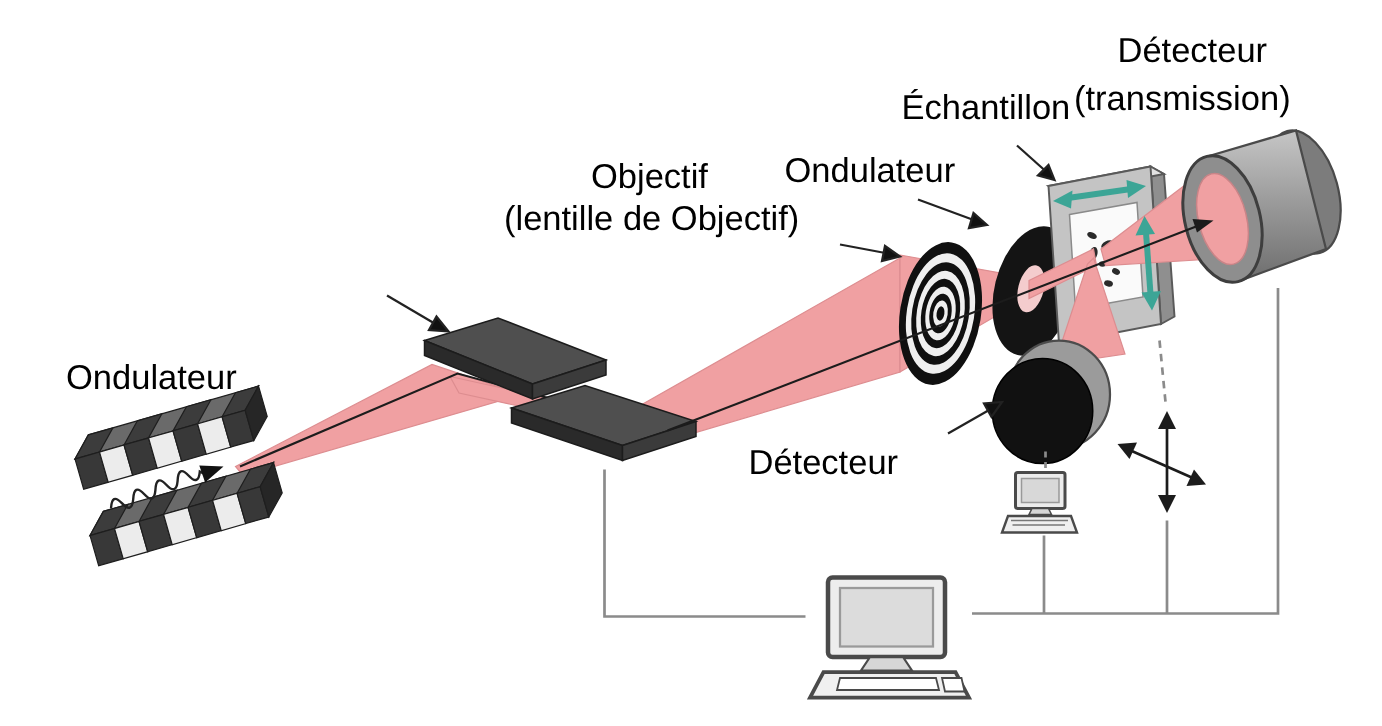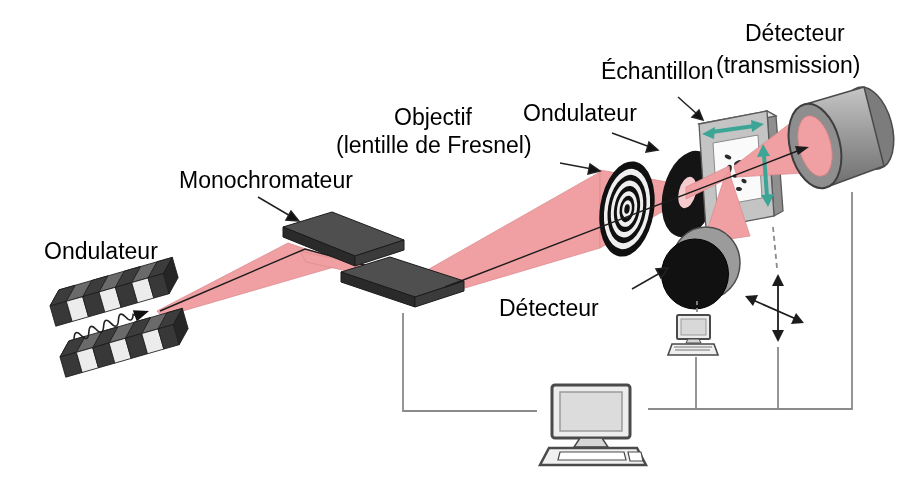--- a/index.html
+++ b/index.html
@@ -211,7 +211,7 @@
   <div class="lbl" style="left:44px;top:237px;text-align:center;">Ondulateur</div>
   <div class="lbl" style="left:179px;top:166px;">Monochromateur</div>
   <div class="lbl" style="left:394px;top:103px;">Objectif</div>
-  <div class="lbl" style="left:336px;top:131px;">(lentille de Fresnel)</div>
+  <div class="lbl" style="left:336px;top:131px;">(lentille de Objectif)</div>
   <div class="lbl" style="left:523px;top:99px;">Ondulateur</div>
   <div class="lbl" style="left:601px;top:57px;">Échantillon</div>
   <div class="lbl" style="left:745px;top:19px;">Détecteur</div>

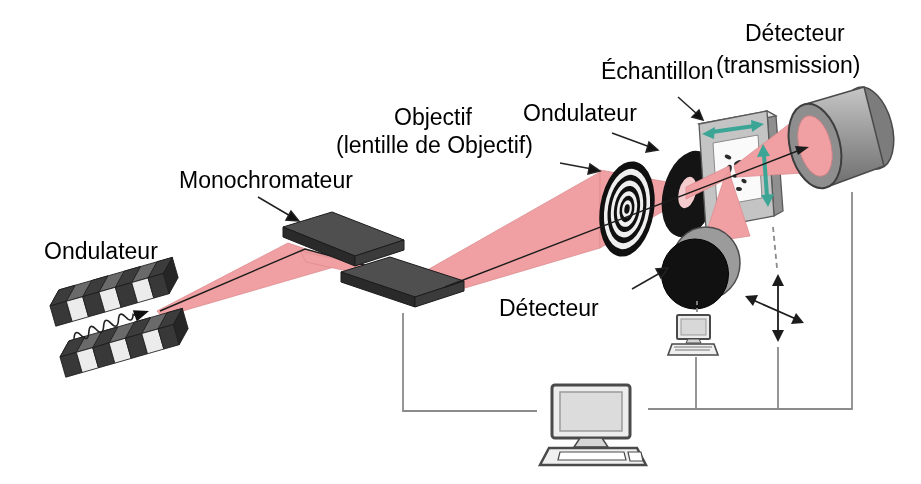--- a/index.html
+++ b/index.html
@@ -209,7 +209,6 @@
 </svg>
 
   <div class="lbl" style="left:44px;top:237px;text-align:center;">Ondulateur</div>
-  <div class="lbl" style="left:179px;top:166px;">Monochromateur</div>
   <div class="lbl" style="left:394px;top:103px;">Objectif</div>
   <div class="lbl" style="left:336px;top:131px;">(lentille de Objectif)</div>
   <div class="lbl" style="left:523px;top:99px;">Ondulateur</div>

